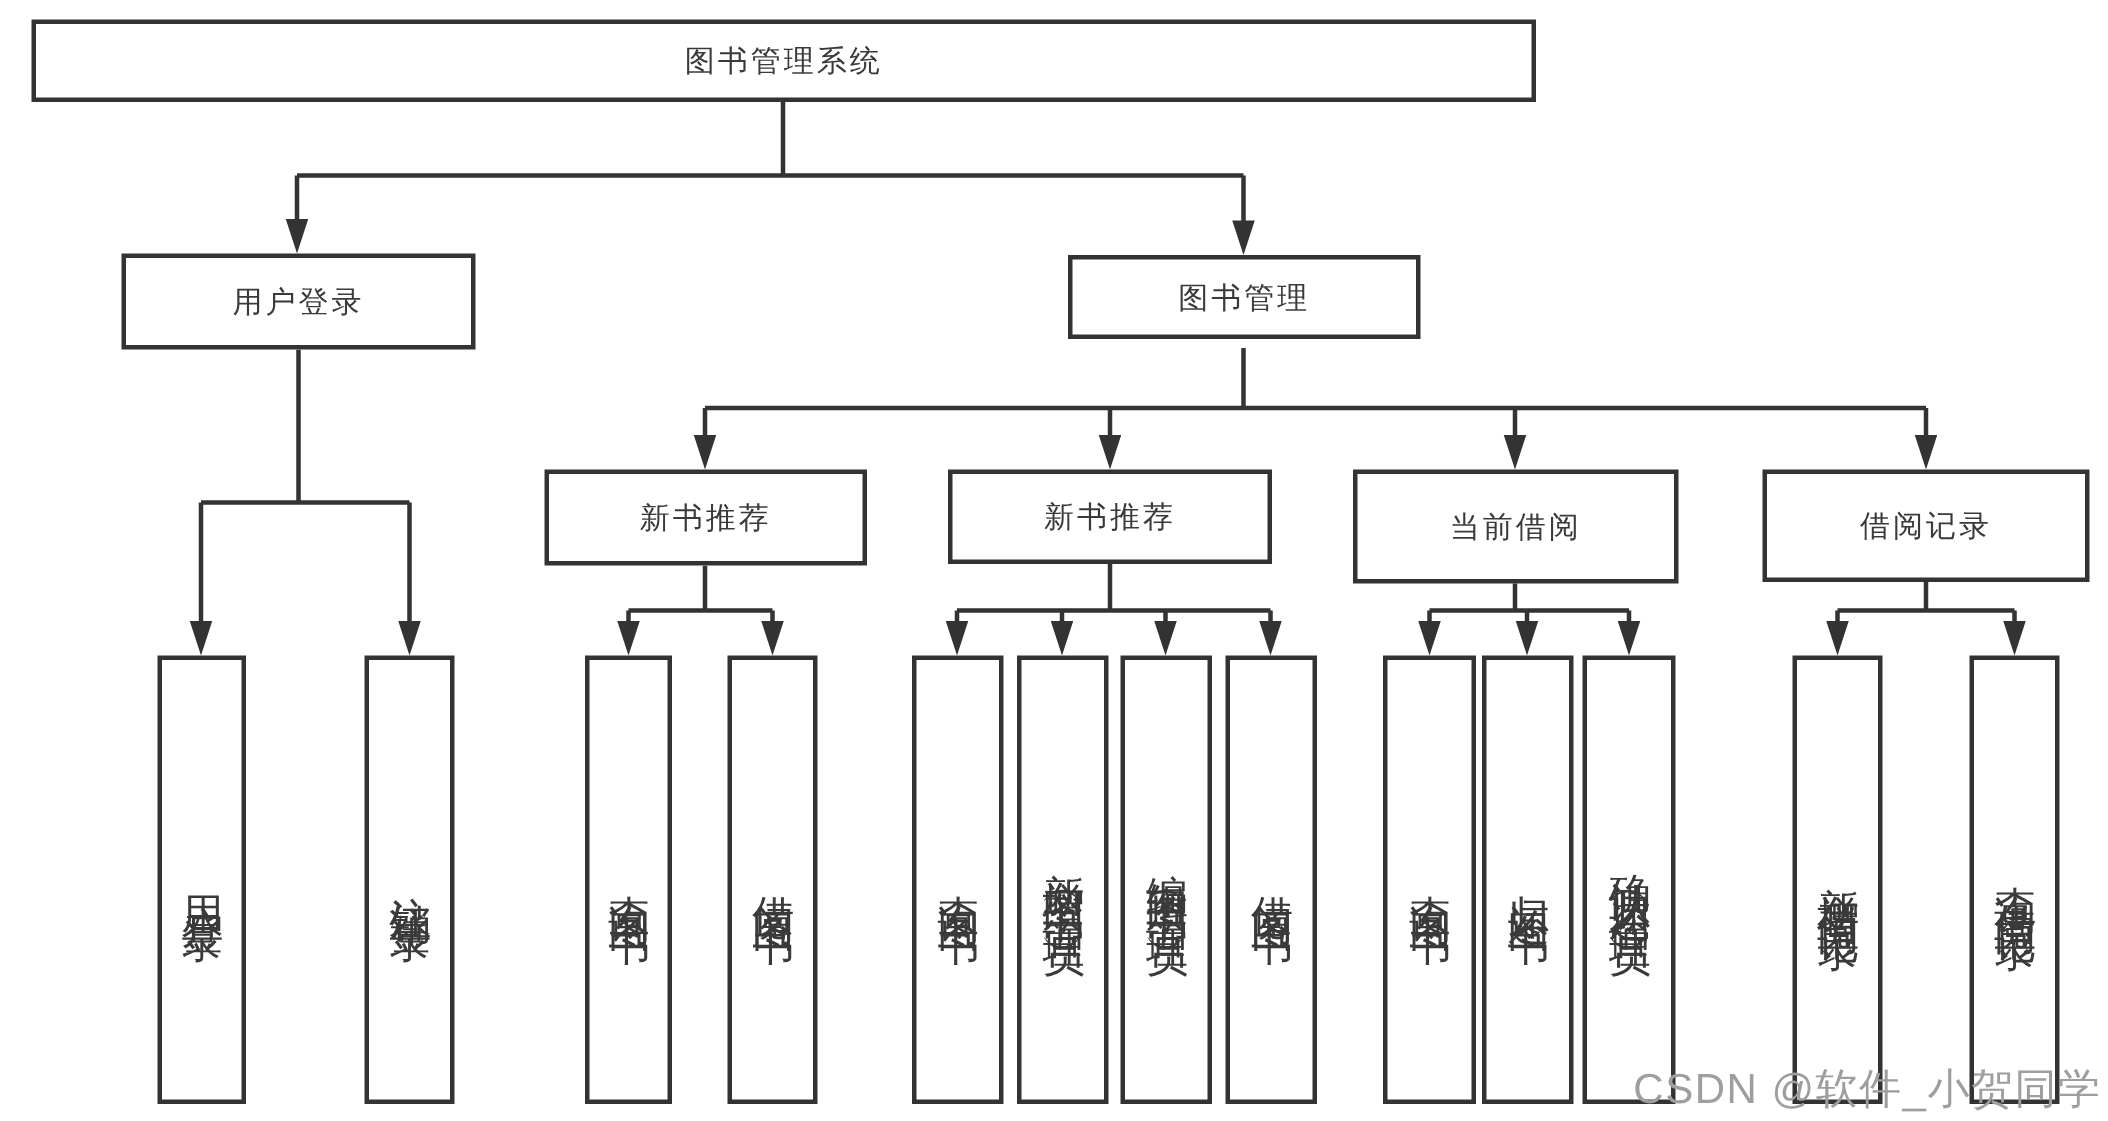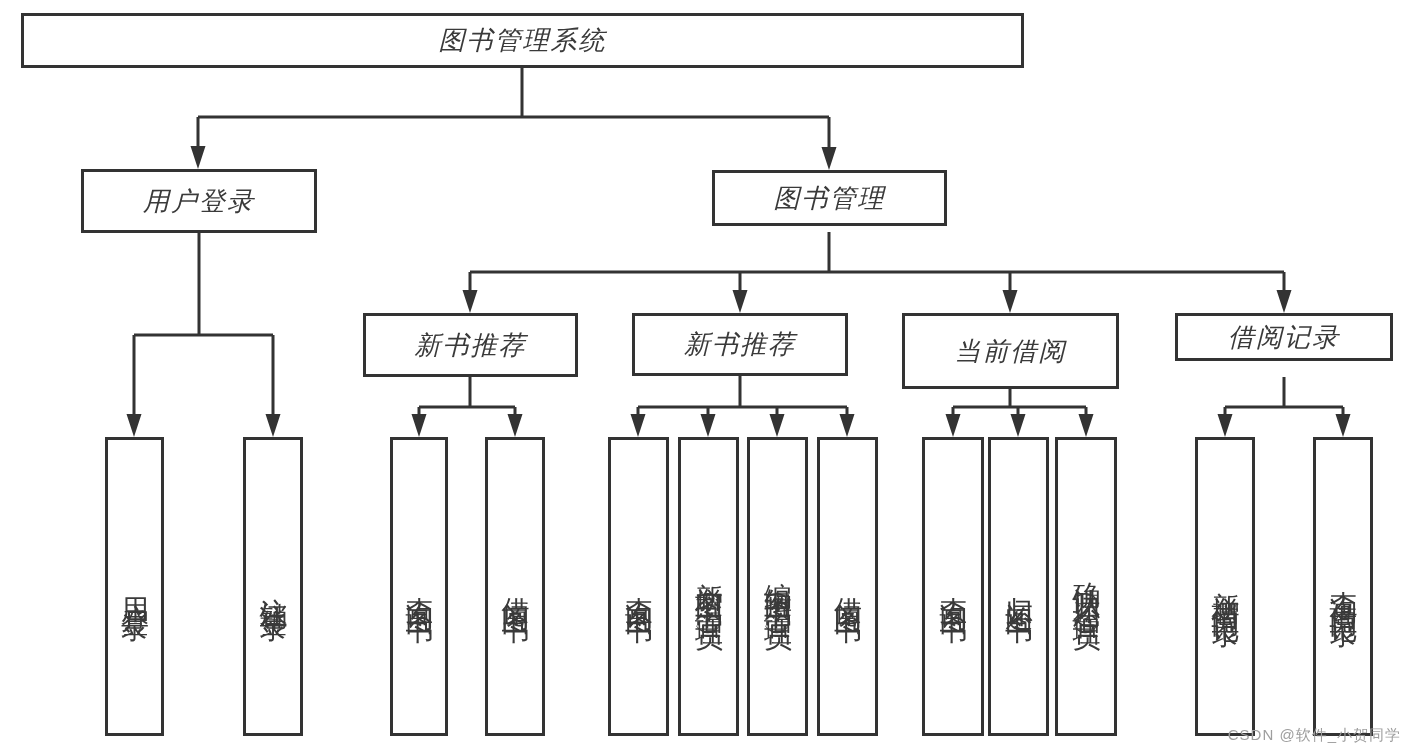--- a/index.html
+++ b/index.html
@@ -29,10 +29,9 @@
     z-index:2;
   }
   .node.h .lbl{
-    font-size:26px;
+    font-size:20px;
     letter-spacing:2px;
     white-space:nowrap;
-    font-style:italic;
   }
   .node.leaf{border-width:3px;}
   .node.leaf .lbl{

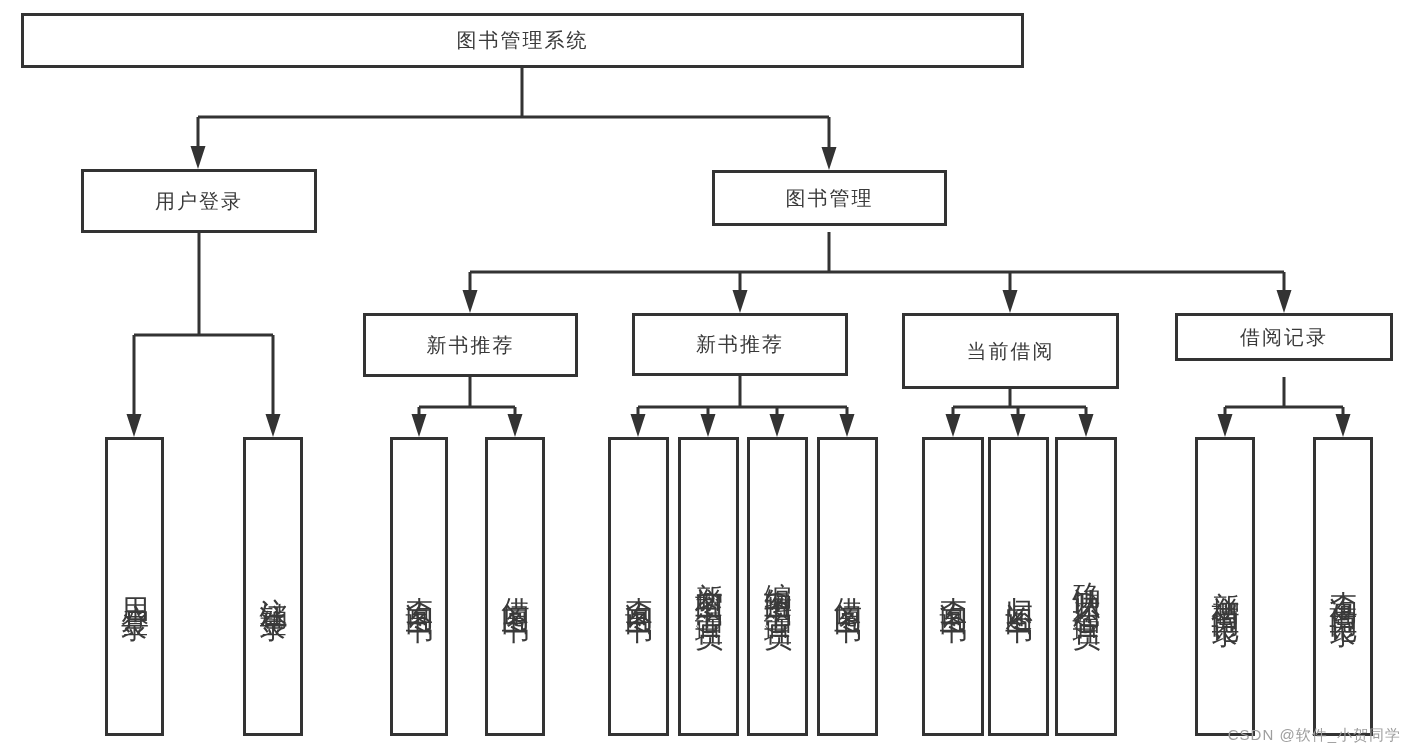--- a/index.html
+++ b/index.html
@@ -83,7 +83,7 @@
   <div class="node h" style="left:902px;top:313px;width:217px;height:76px">
     <span class="lbl">当前借阅</span>
   </div>
-  <div class="node h" style="left:1175px;top:313px;width:218px;height:48px">
+  <div class="node h" style="left:1175px;top:313px;width:218px;height:75px">
     <span class="lbl">借阅记录</span>
   </div>
 

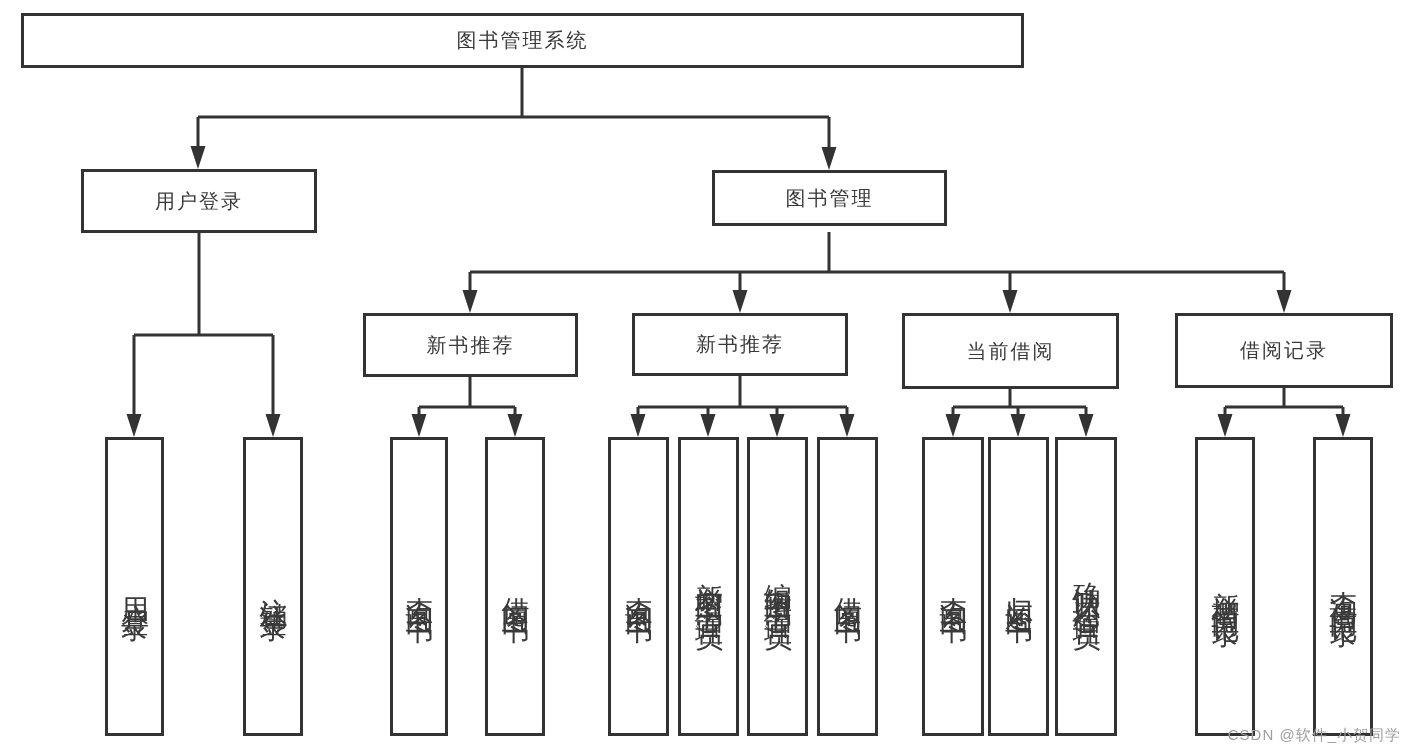--- a/index.html
+++ b/index.html
@@ -45,7 +45,7 @@
     position:absolute;
     right:4px;
     bottom:2px;
-    font-size:15px;
+    font-size:28px;
     color:var(--wm);
     letter-spacing:1px;
     z-index:5;

